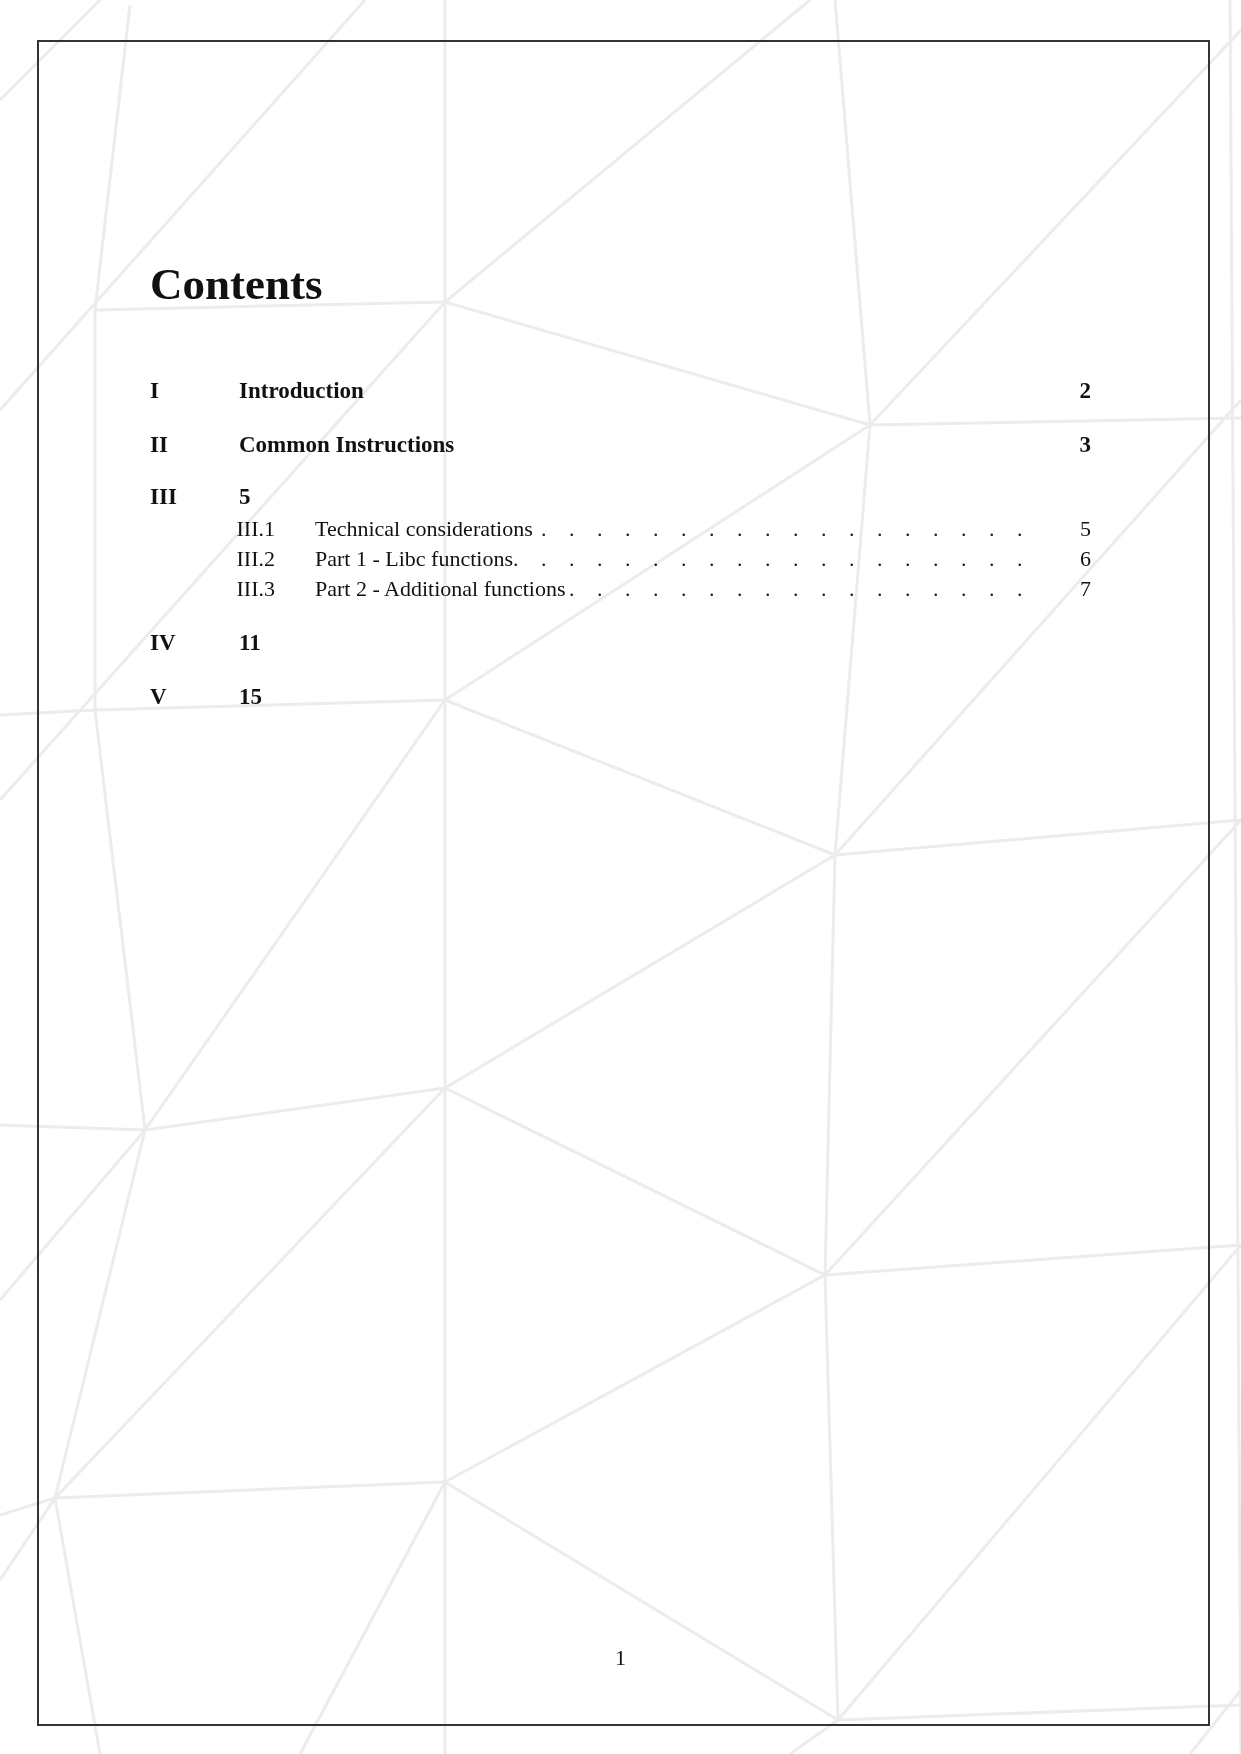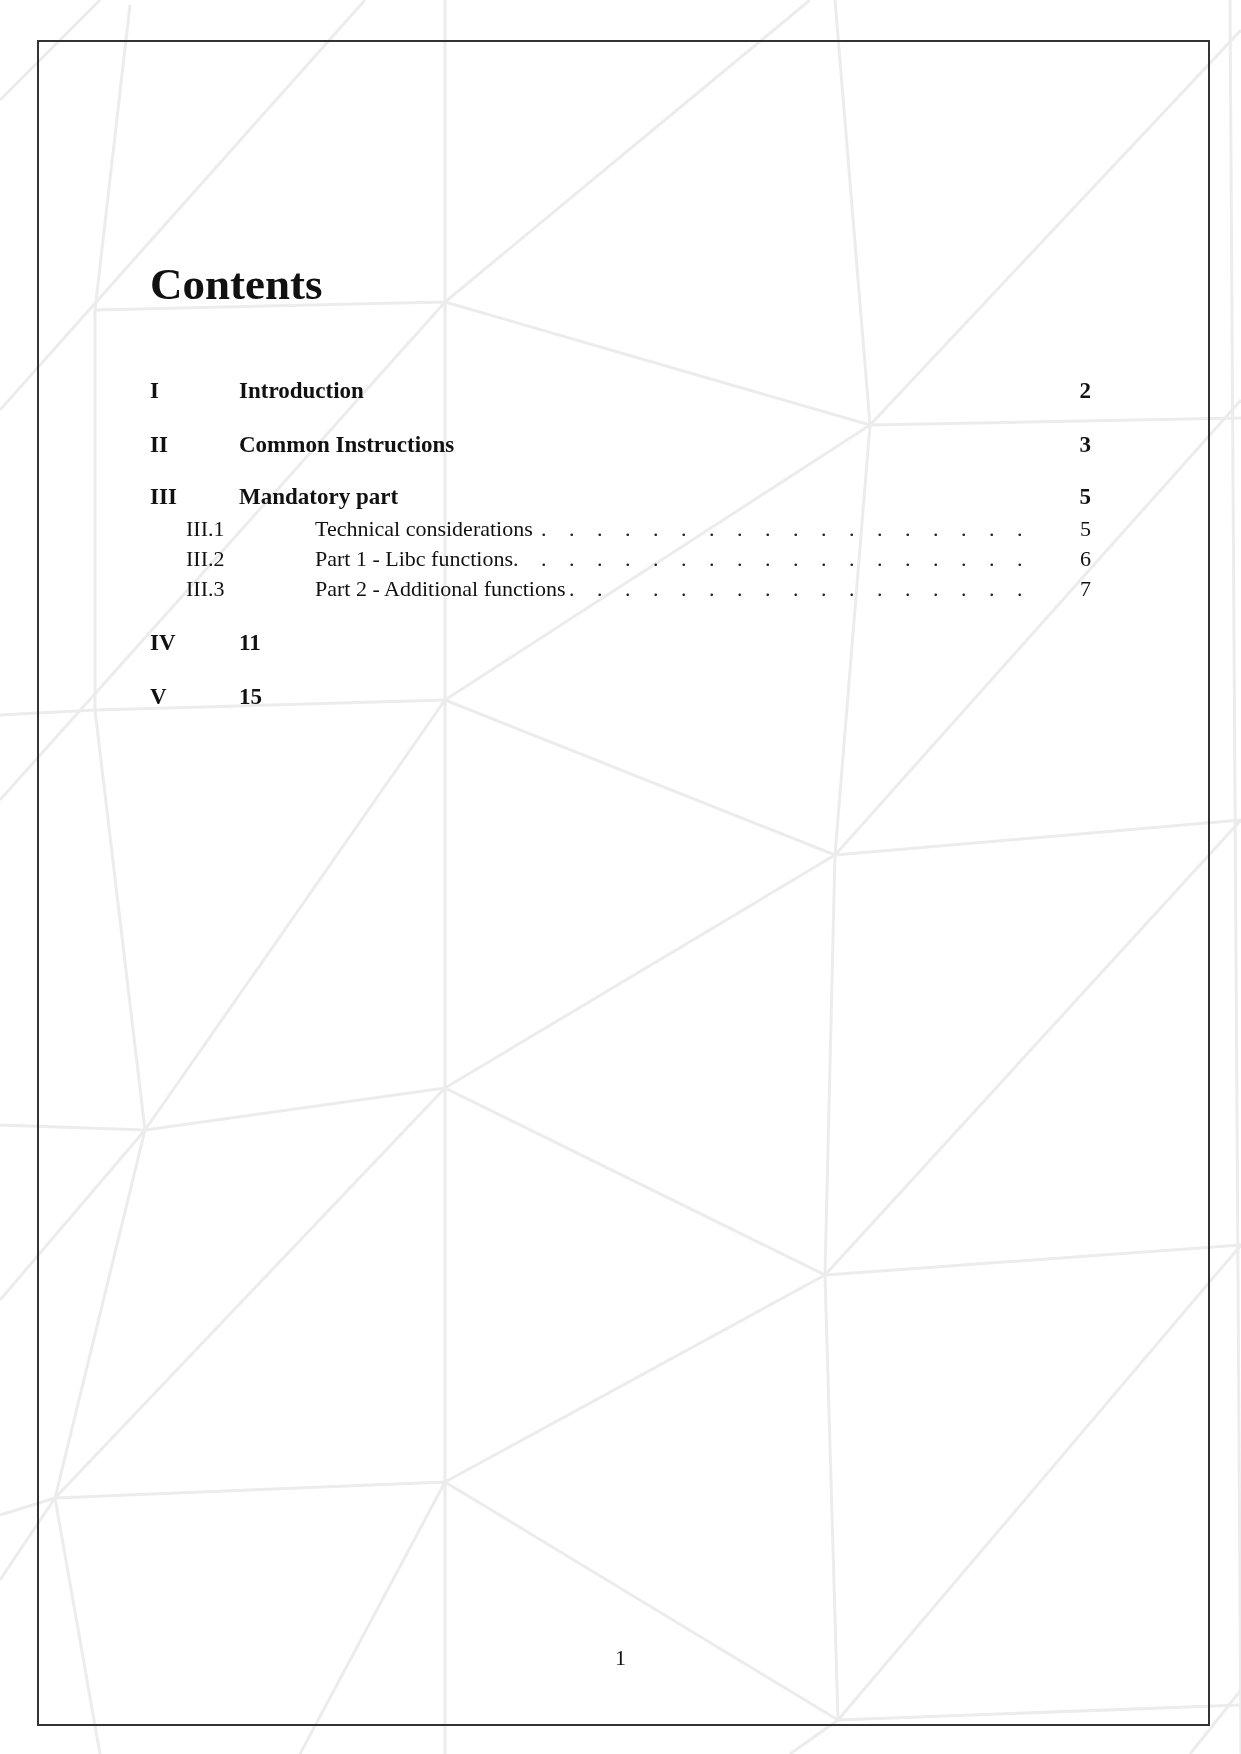--- a/index.html
+++ b/index.html
@@ -96,7 +96,6 @@
   </div>
   <div class="row chap" style="top:484px">
     <span class="num">III</span>
-    <span class="label">Mandatory part</span>
     <span class="page">5</span>
   </div>
   <div class="row sec" style="top:516px">

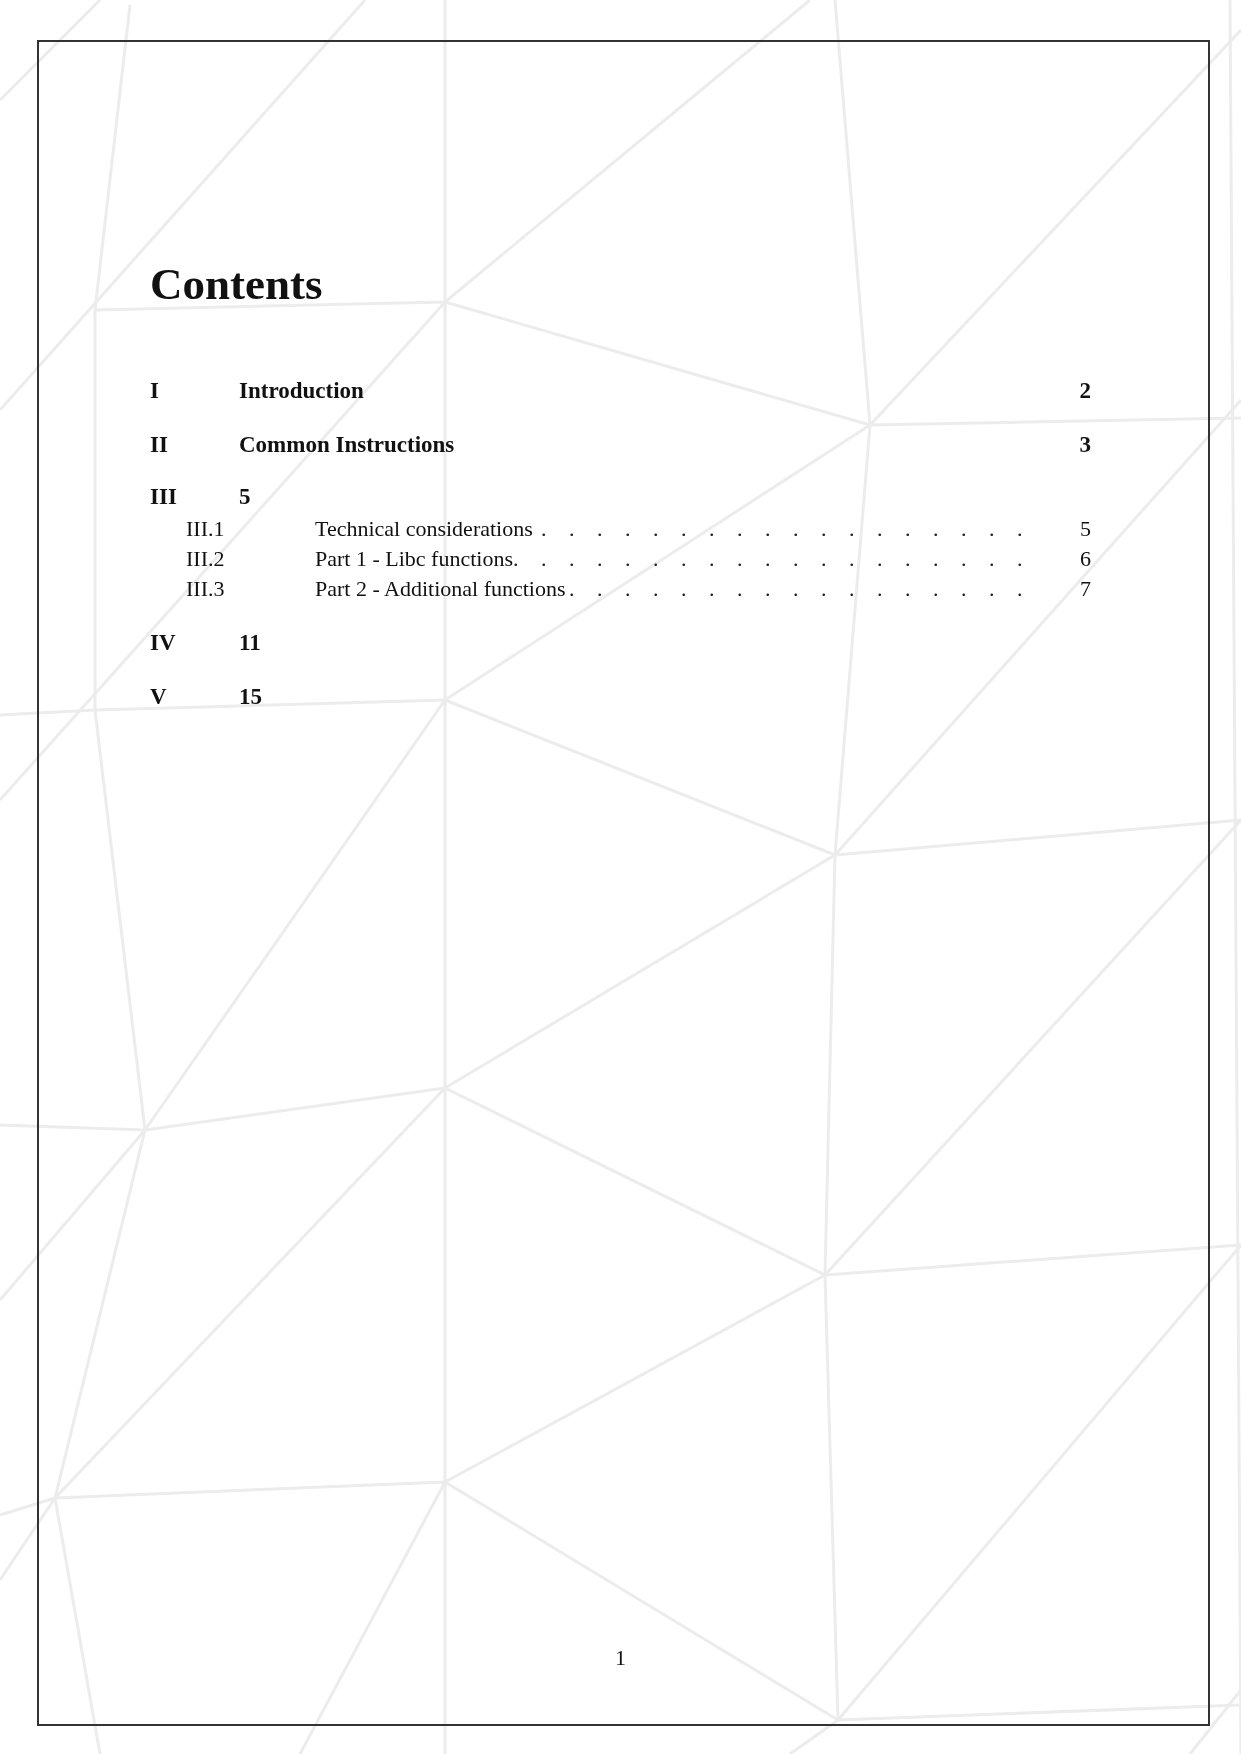--- a/index.html
+++ b/index.html
@@ -18,7 +18,7 @@
   .chap .num { width:89px; flex:none; }
   .chap .label { flex:1; }
   .chap .page { flex:none; text-align:right; }
-  .sec .num { width:88px; flex:none; padding-left:36px; box-sizing:border-box; width:125px; }
+  .sec .num { width:88px; flex:none; padding-left:36px; box-sizing:border-box; width:125px;text-align:right; }
   .sec .label { flex:none; white-space:nowrap;margin-left:40px; }
   .sec .dots { flex:1; overflow:hidden; white-space:nowrap; letter-spacing:8.5px; color:#222;
                padding-left:6px; margin-right:48px; text-align:right; direction:rtl; }

